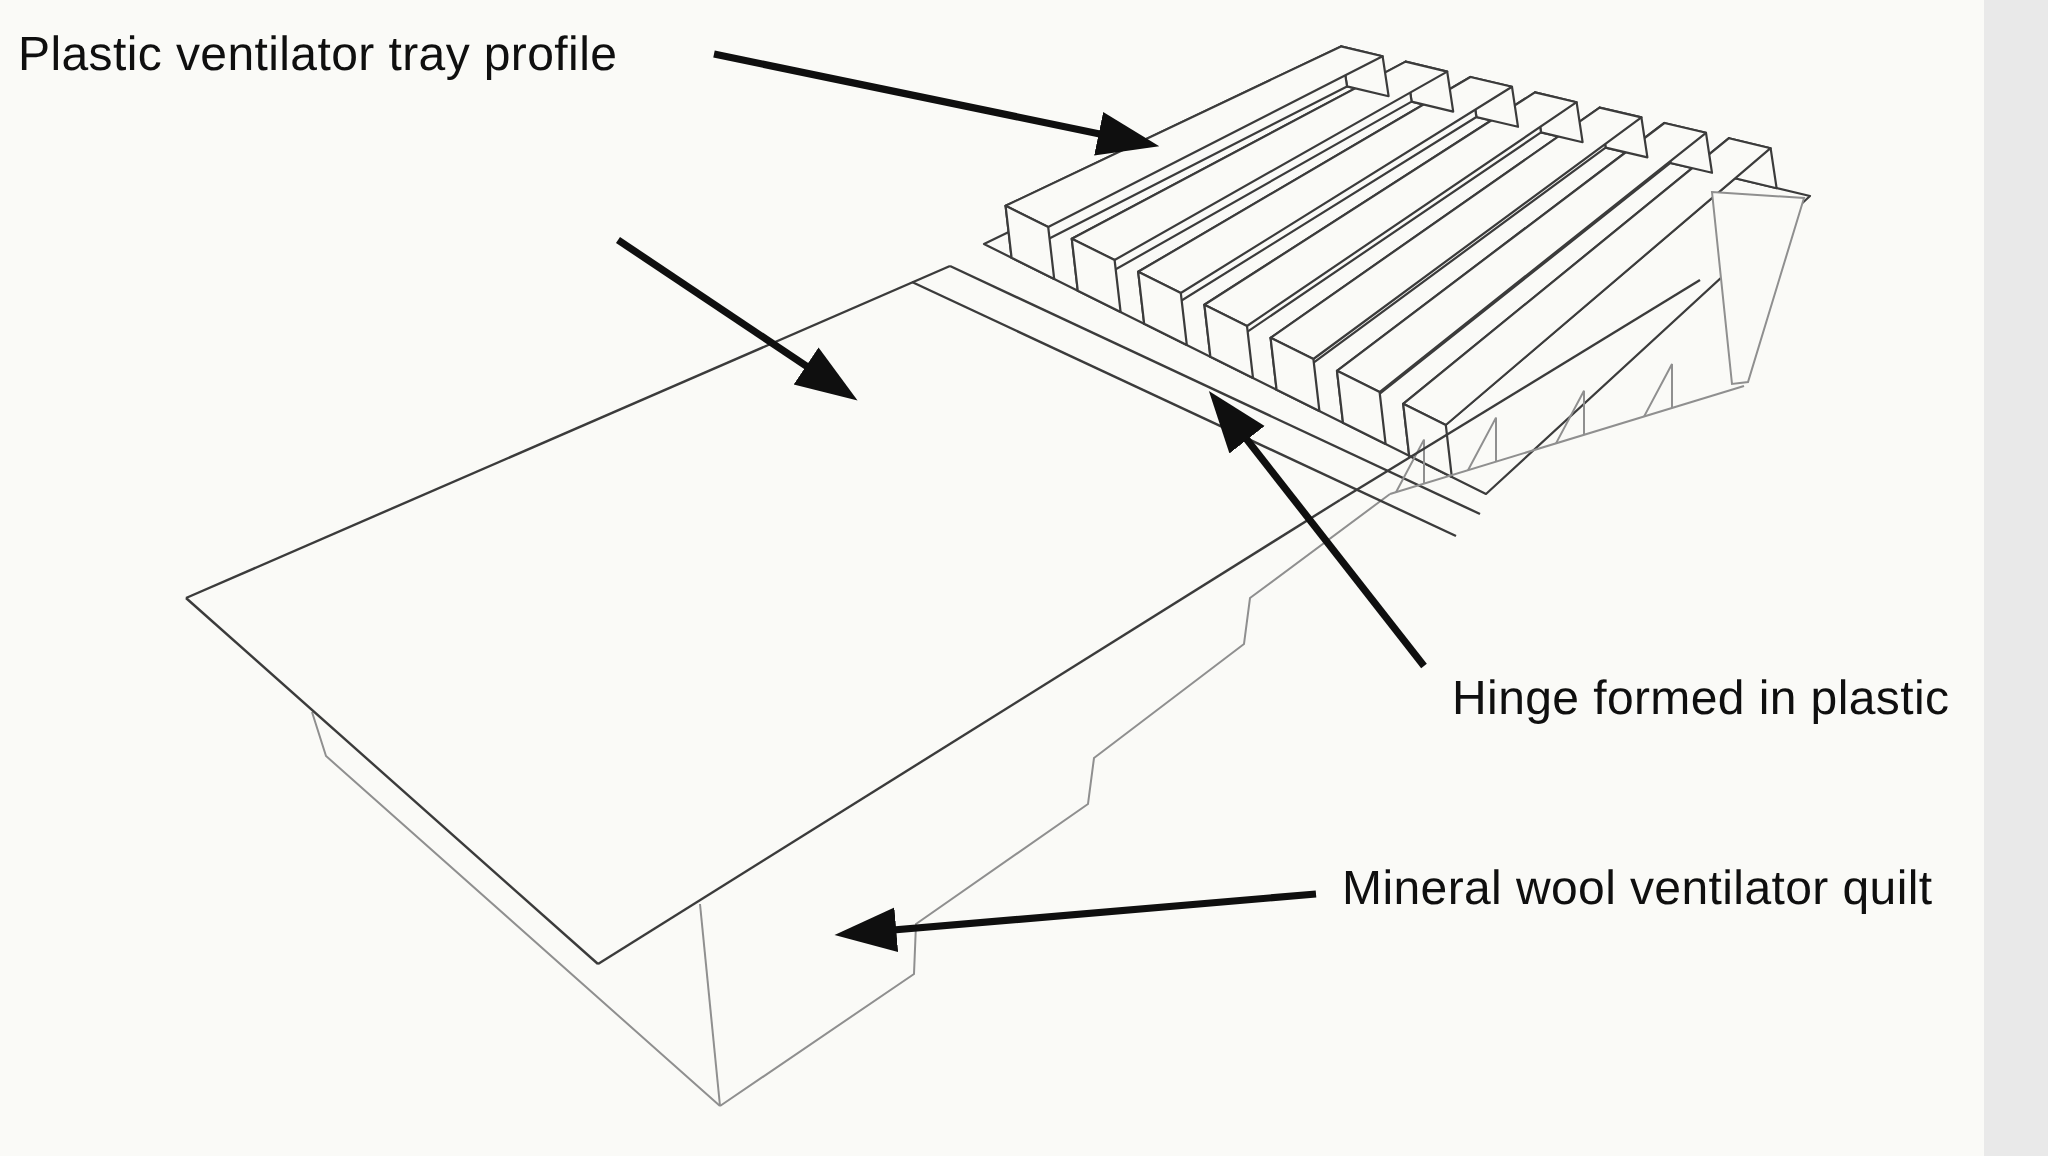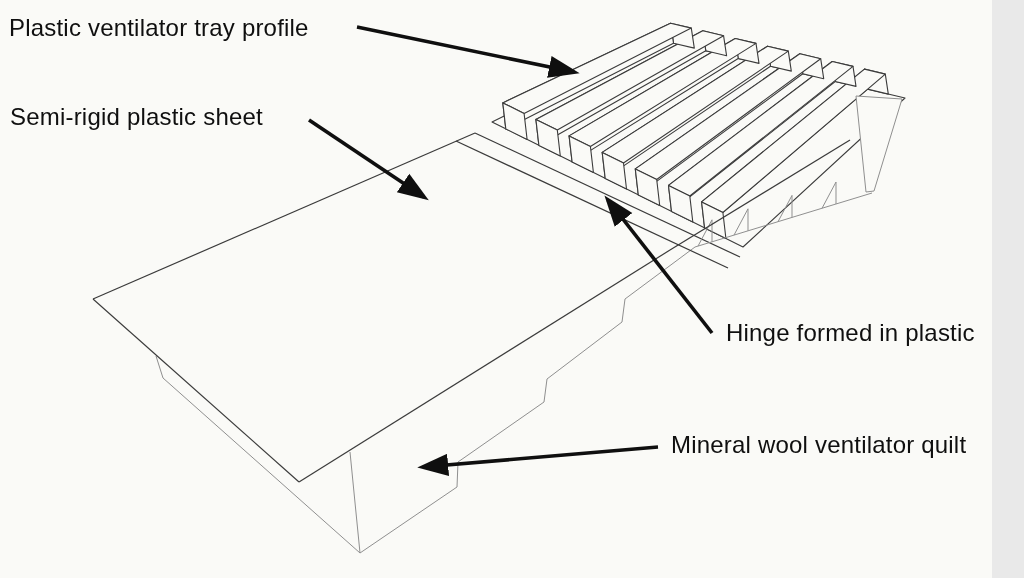--- a/index.html
+++ b/index.html
@@ -107,7 +107,6 @@
   </svg>
 
   <div class="label" style="left:9px;top:15px;">Plastic ventilator tray profile</div>
-  <div class="label" style="left:10px;top:104px;">Semi-rigid plastic sheet</div>
   <div class="label" style="left:726px;top:320px;">Hinge formed in plastic</div>
   <div class="label" style="left:671px;top:432px;">Mineral wool ventilator quilt</div>
 </div>

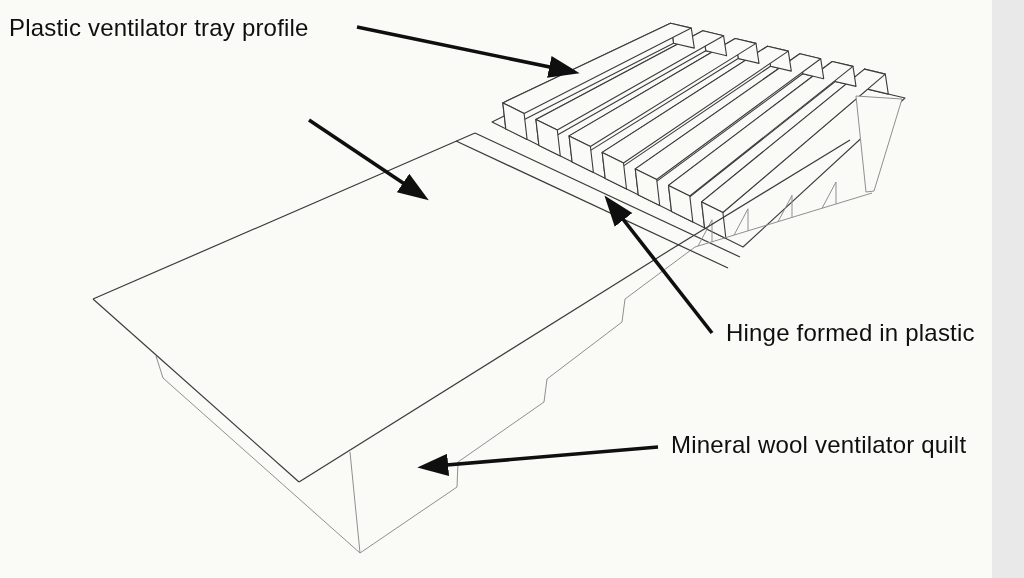--- a/index.html
+++ b/index.html
@@ -107,7 +107,7 @@
   </svg>
 
   <div class="label" style="left:9px;top:15px;">Plastic ventilator tray profile</div>
-  <div class="label" style="left:726px;top:320px;">Hinge formed in plastic</div>
+  <div class="label" style="left:726px;top:337px;">Hinge formed in plastic</div>
   <div class="label" style="left:671px;top:432px;">Mineral wool ventilator quilt</div>
 </div>
 

